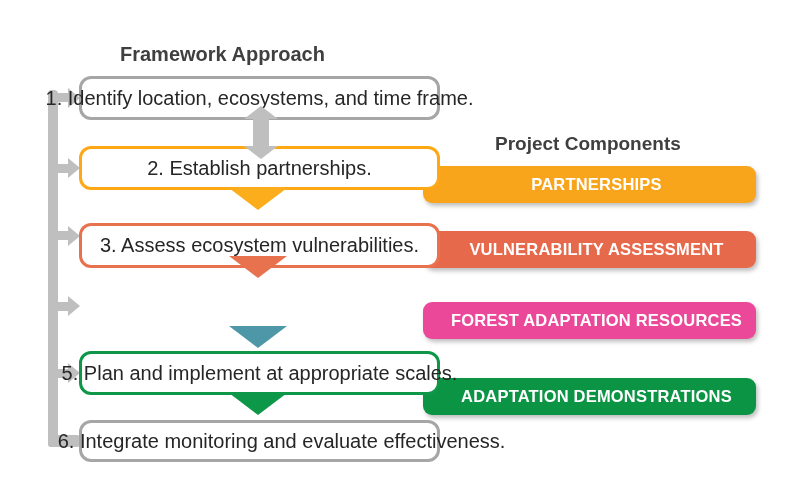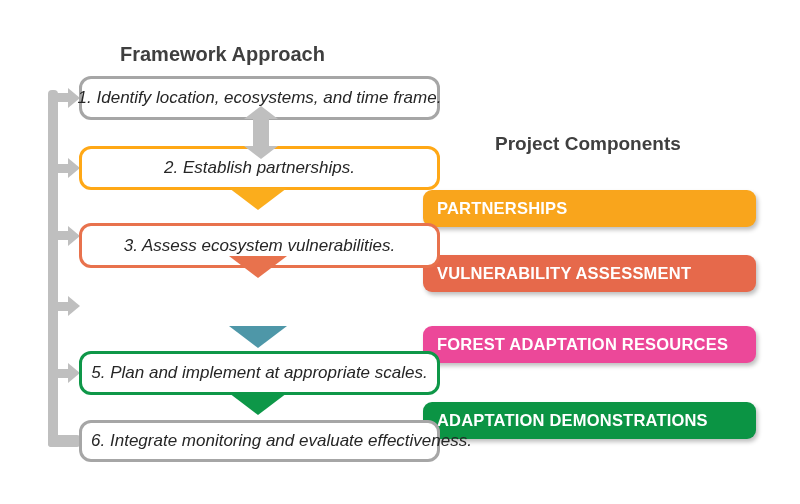--- a/index.html
+++ b/index.html
@@ -30,11 +30,10 @@
     box-sizing:border-box;
   }
   .step-label{
-    font-size:17px;
+    font-size:20px;
     color:#262626;
     white-space:nowrap;
     text-align:center;
-    font-style:italic;
   }
   #step-1{top:76px;height:44px;}
   #step-2{top:146px;height:44px;}

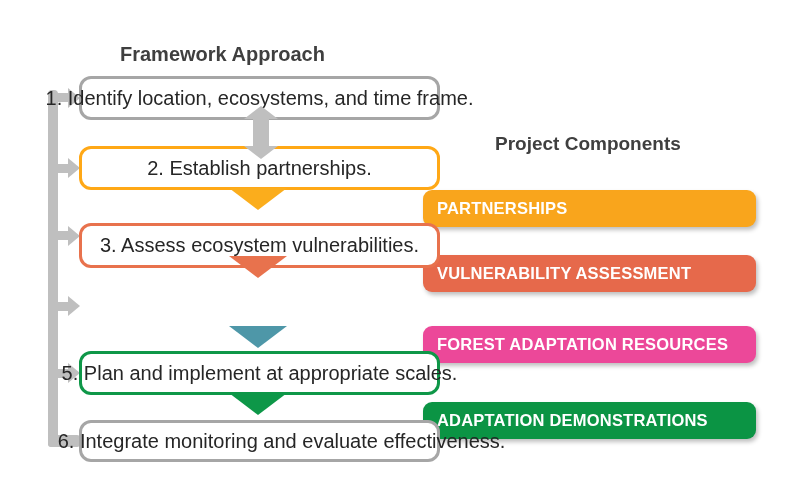--- a/index.html
+++ b/index.html
@@ -46,10 +46,9 @@
     position:absolute;
     left:423px;width:333px;height:37px;
     border-radius:9px;
-    display:flex;align-items:center;justify-content:flex-start;
+    display:flex;align-items:center;justify-content:center;
     z-index:2;
     box-shadow:2px 3px 4px rgba(0,0,0,0.25);
-    margin-top:24px;
   }
   .banner-label{
     font-size:16.5px;

